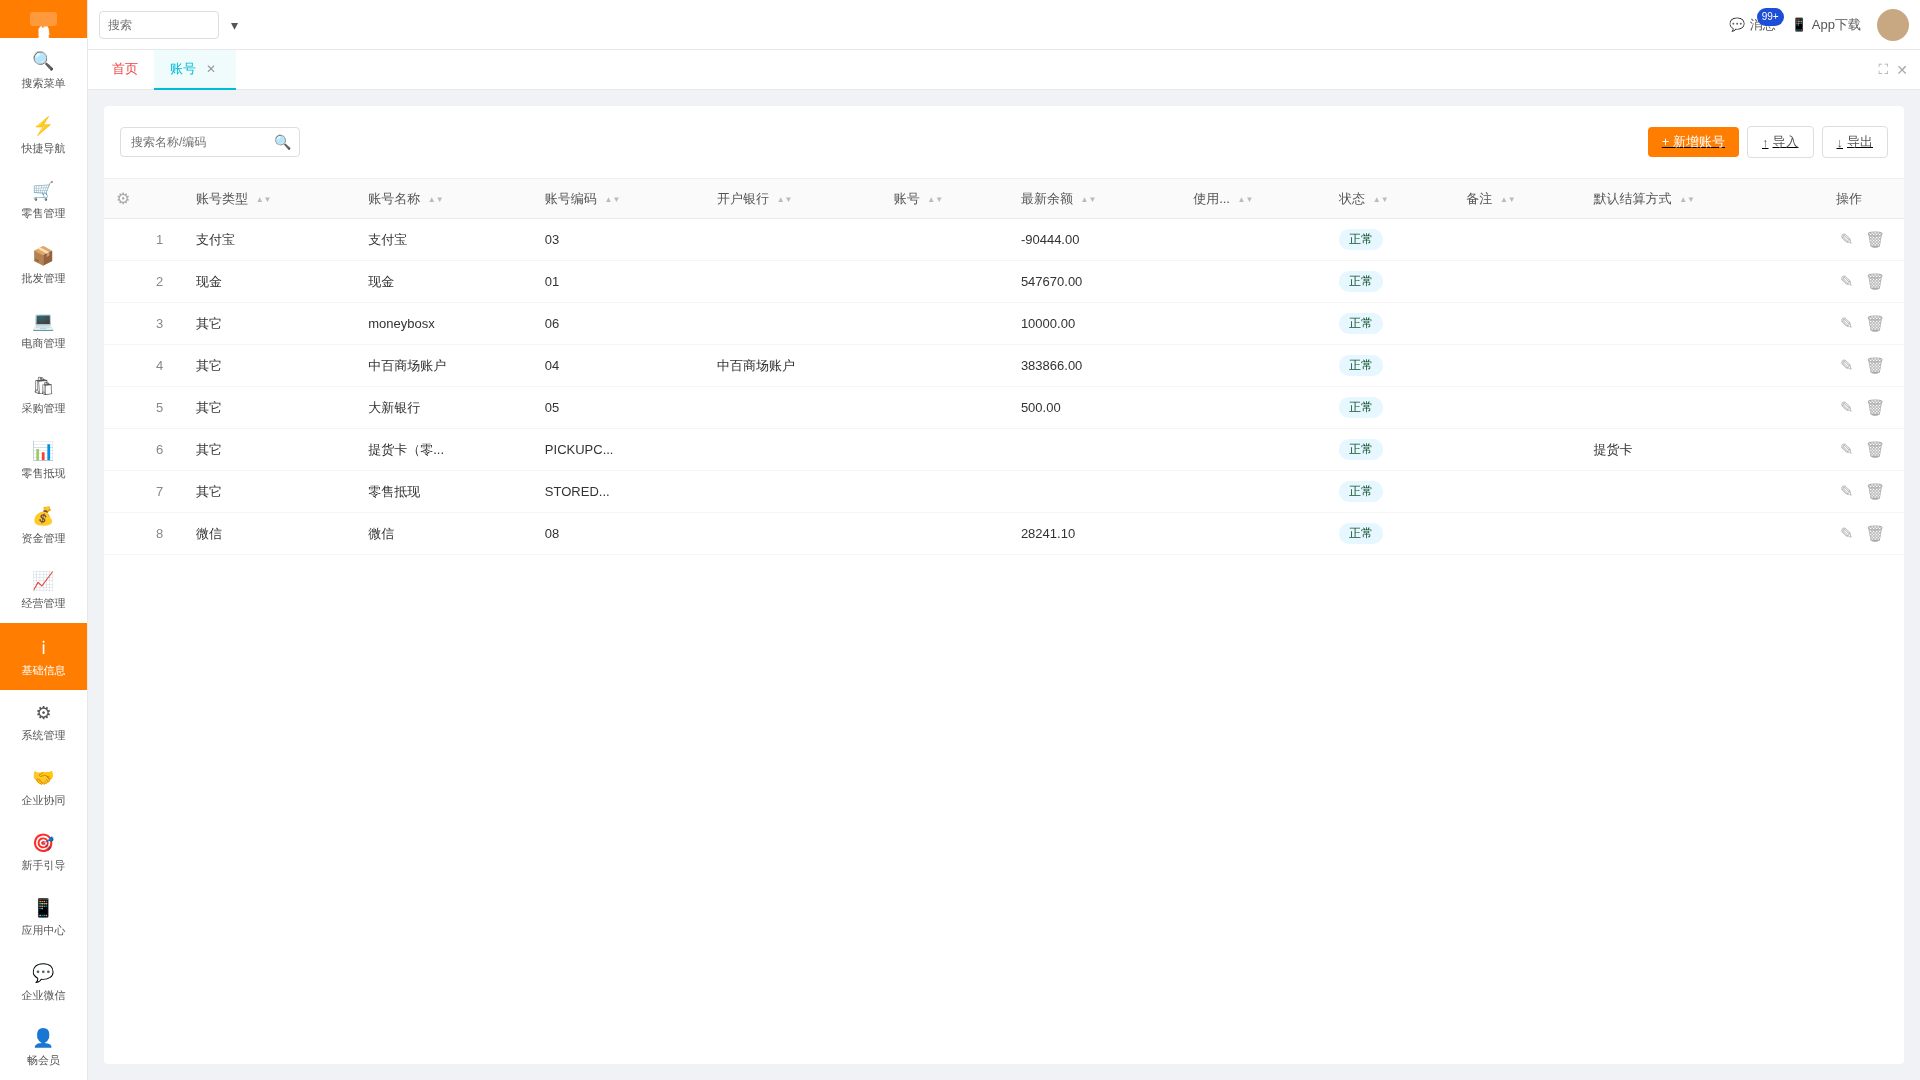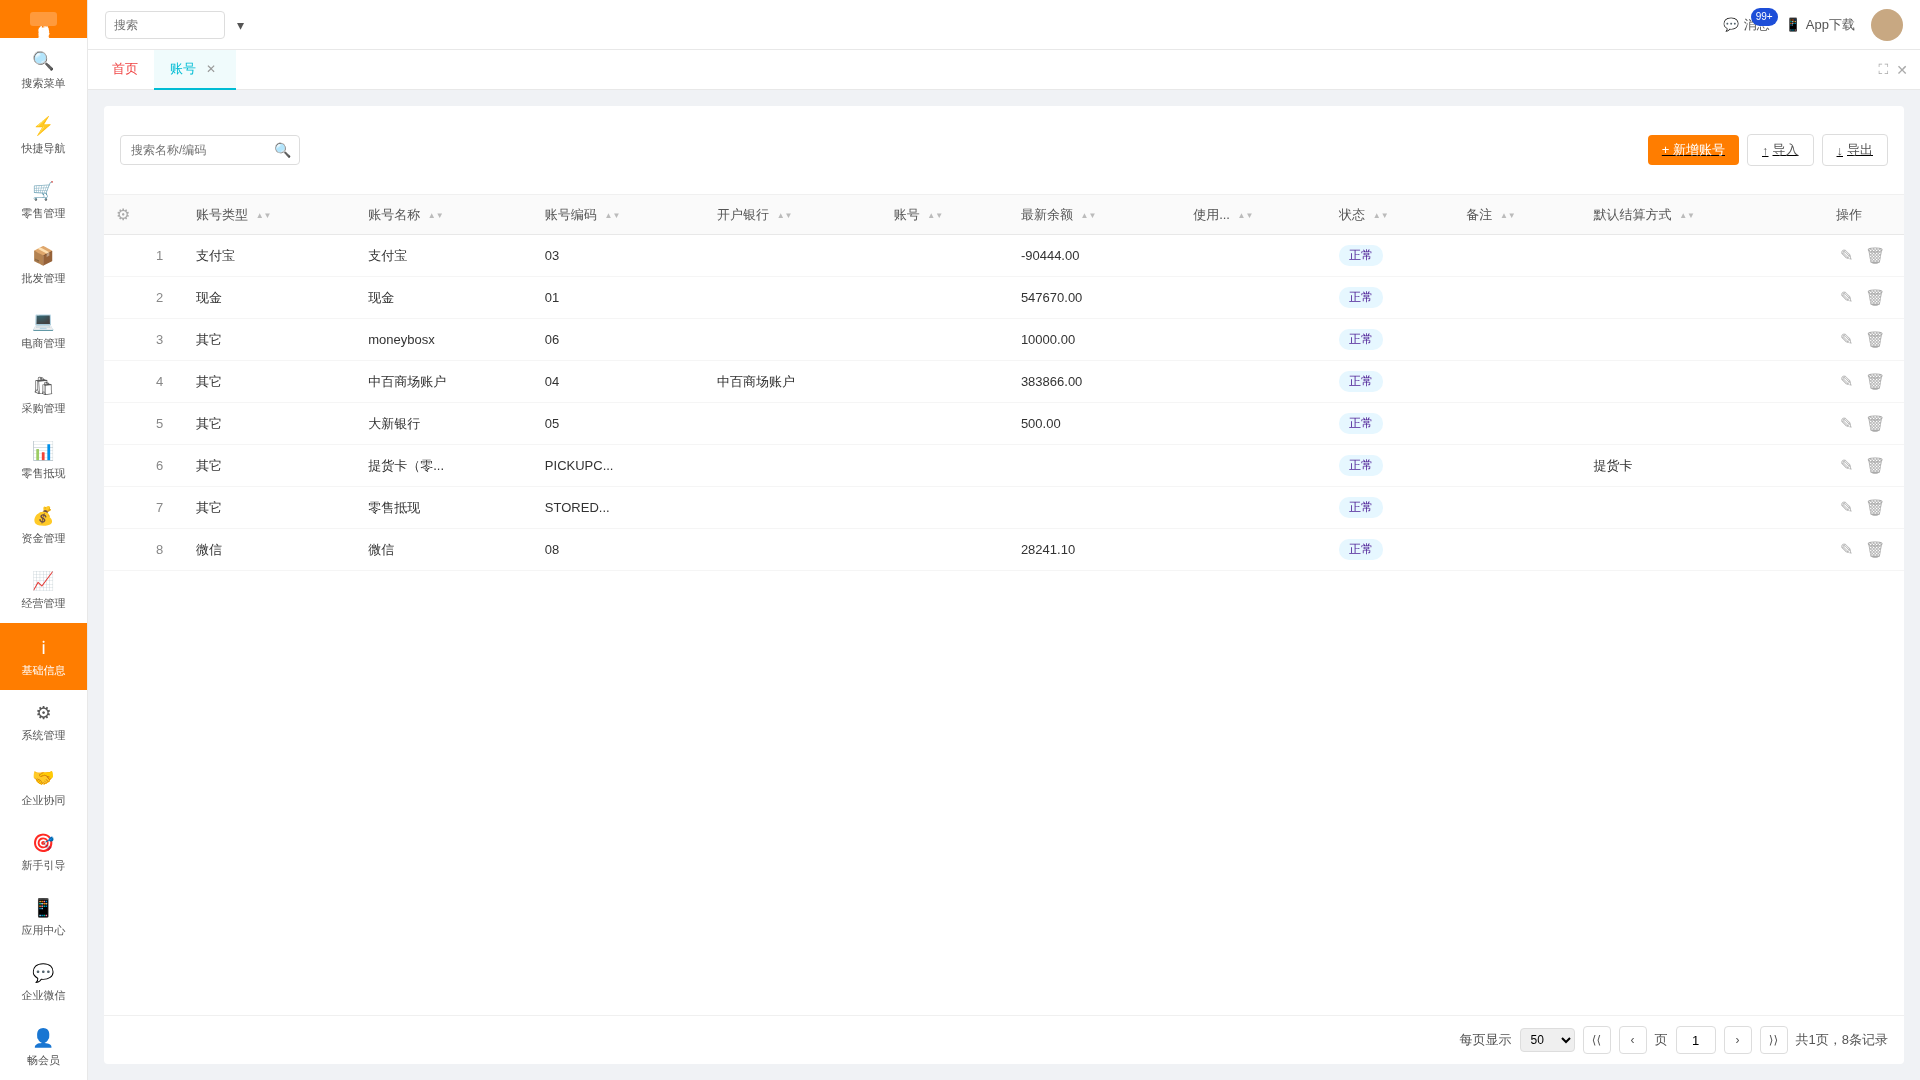--- a/index.html
+++ b/index.html
@@ -55,7 +55,7 @@
       display: flex;
       align-items: center;
       justify-content: space-between;
-      padding: 0 17px;
+      padding: 0 11px;
       border-bottom: 1px solid #e8e8e8;
       flex-shrink: 0;
     }

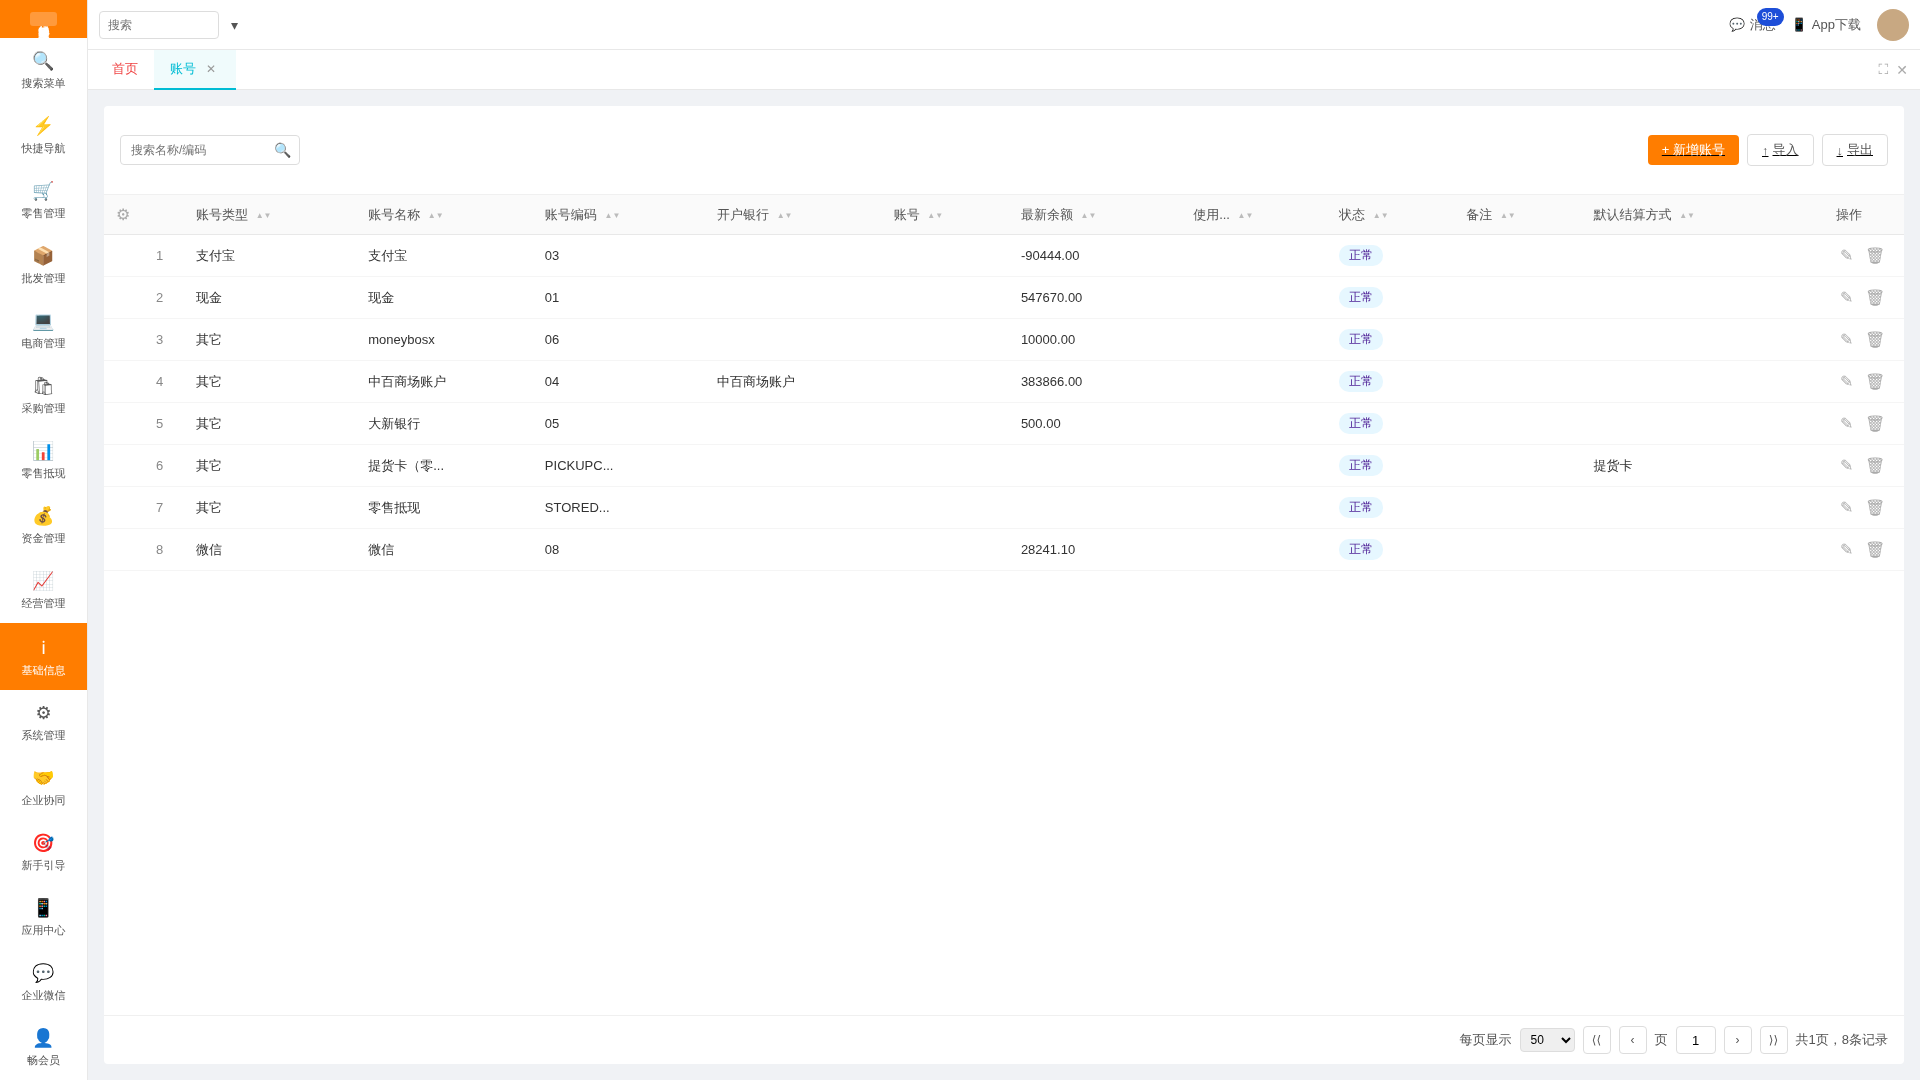--- a/index.html
+++ b/index.html
@@ -182,7 +182,7 @@
       display: flex;
       align-items: center;
       justify-content: space-between;
-      padding: 28px 16px;
+      padding: 20px 16px;
       border-bottom: 1px solid #f0f0f0;
     }
     .toolbar-left { display: flex; align-items: center; gap: 8px; }

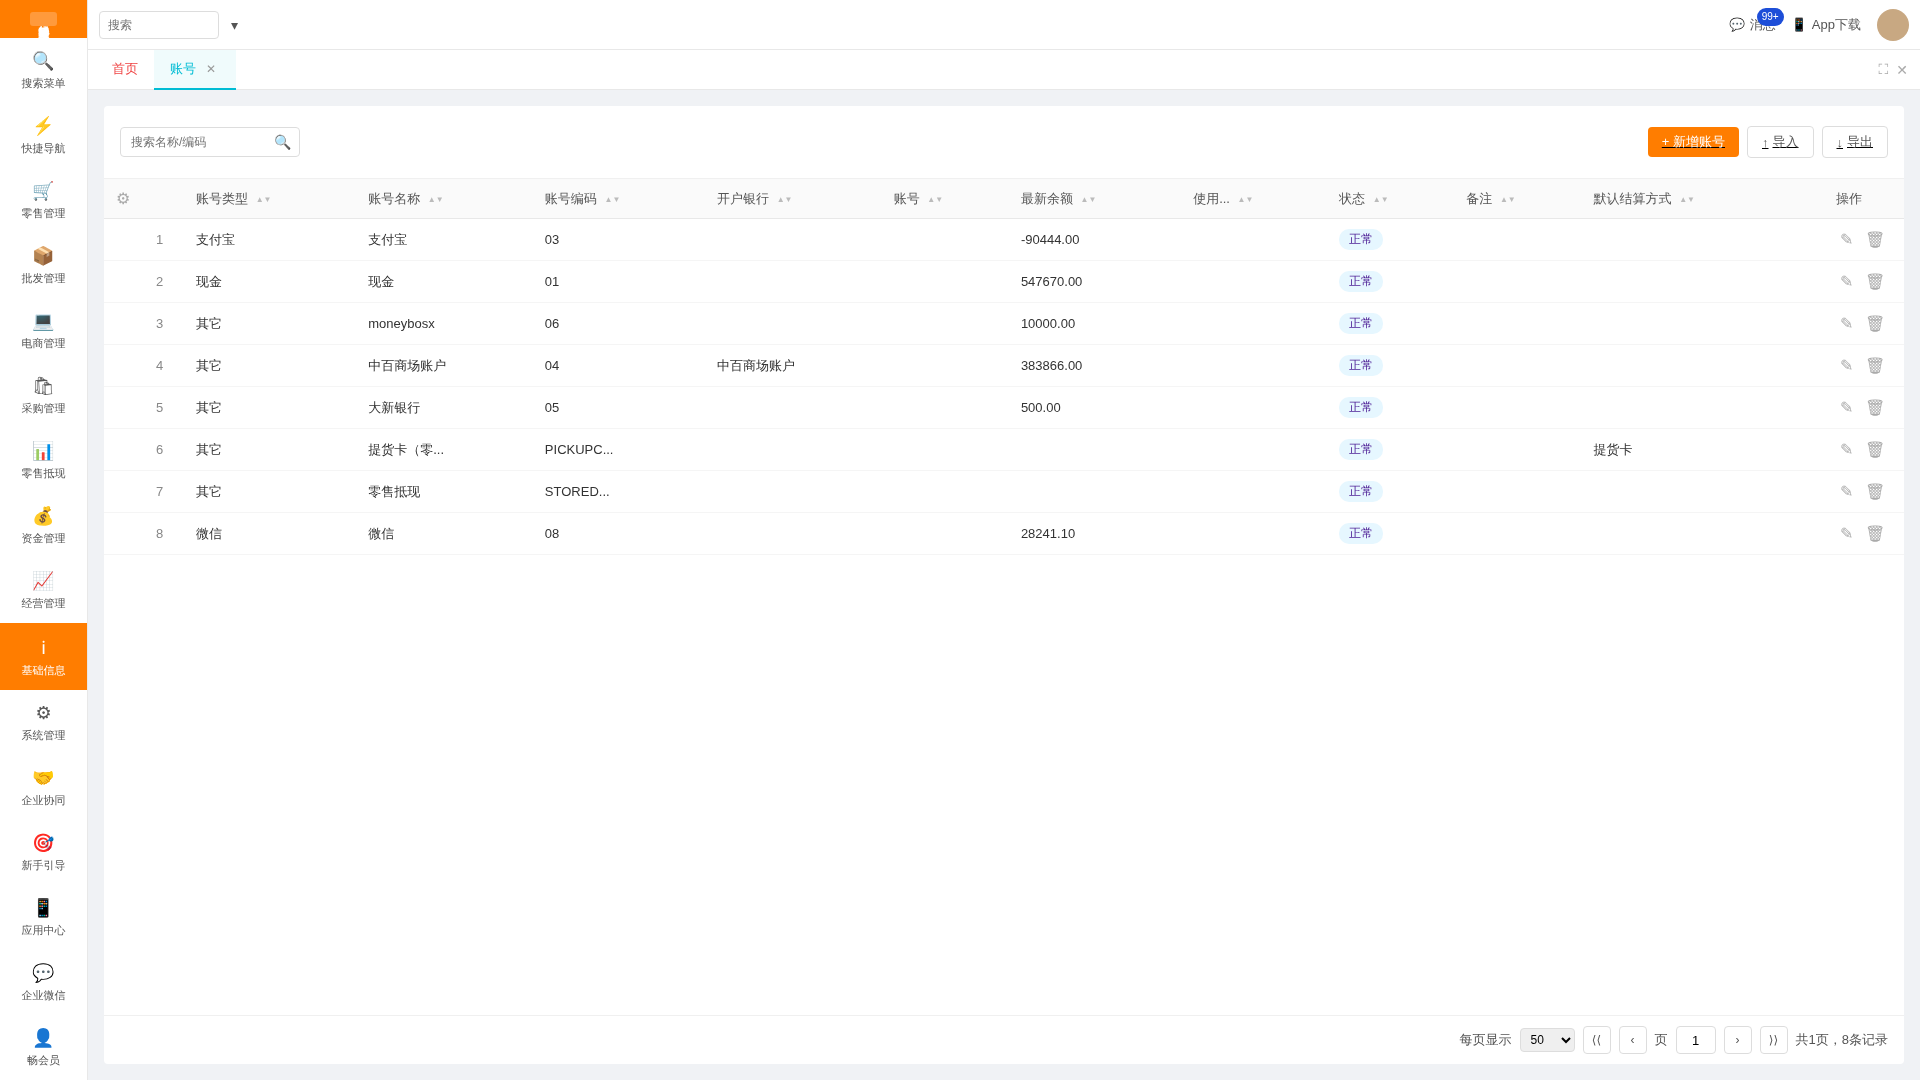--- a/index.html
+++ b/index.html
@@ -289,7 +289,7 @@
     }
     .status-normal {
       background: #e6f7ff;
-      color: #4c1d95;
+      color: #14532d;
       text-align: center;
     }
 

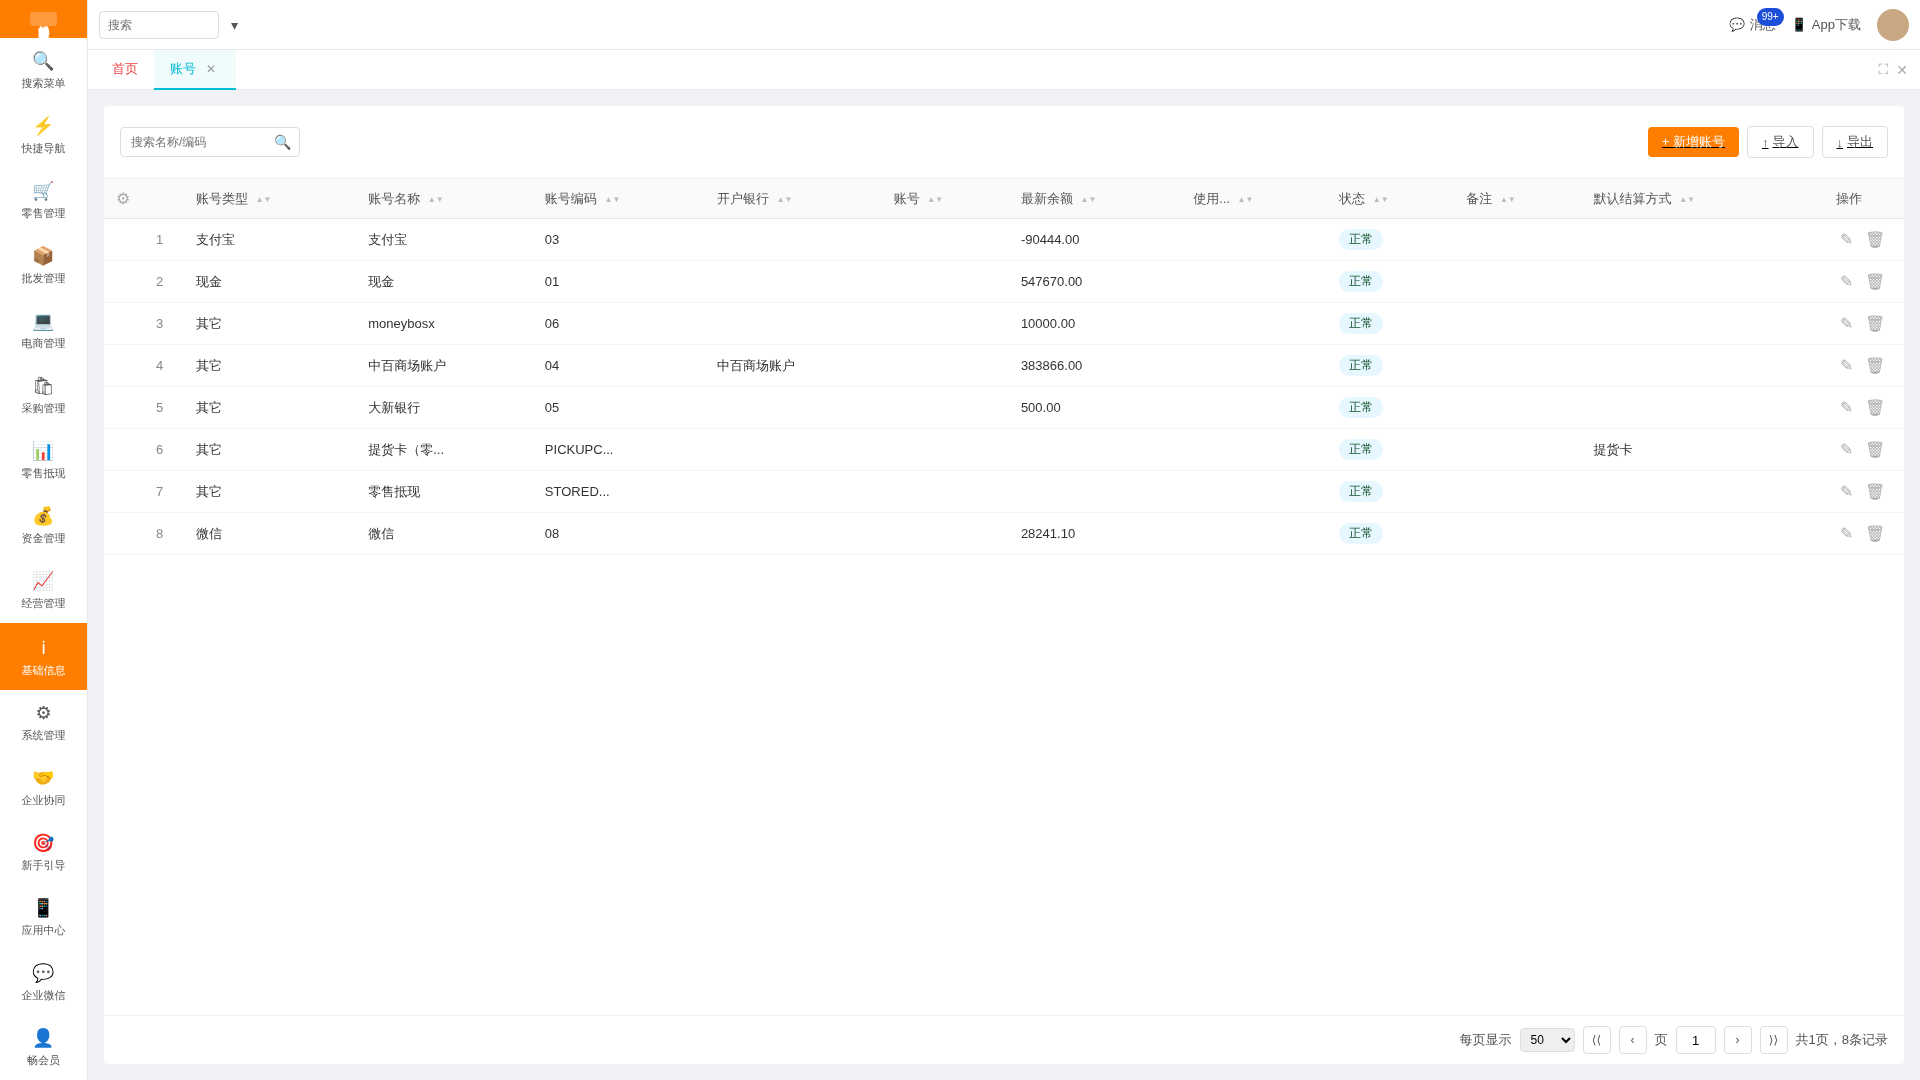--- a/index.html
+++ b/index.html
@@ -701,21 +701,6 @@
         </table>
       </div>
 
-      <div class="pagination-bar">
-        <span>每页显示</span>
-        <select class="page-size-select">
-          <option value="50" selected="">50</option>
-          <option value="100">100</option>
-          <option value="200">200</option>
-        </select>
-        <button class="page-nav-btn">⟨⟨</button>
-        <button class="page-nav-btn">‹</button>
-        <span>页</span>
-        <input type="text" class="page-input" value="1" style="">
-        <button class="page-nav-btn">›</button>
-        <button class="page-nav-btn">⟩⟩</button>
-        <span>共1页，8条记录</span>
-      </div>
     </div>
   </div>
 </div>

